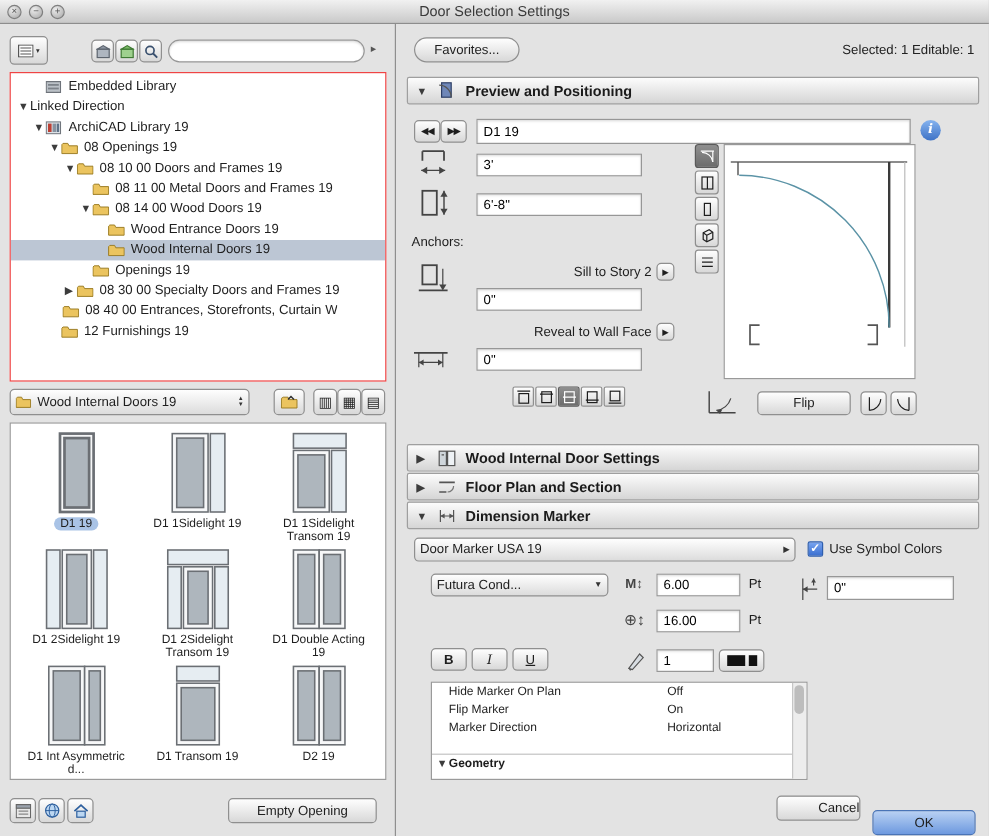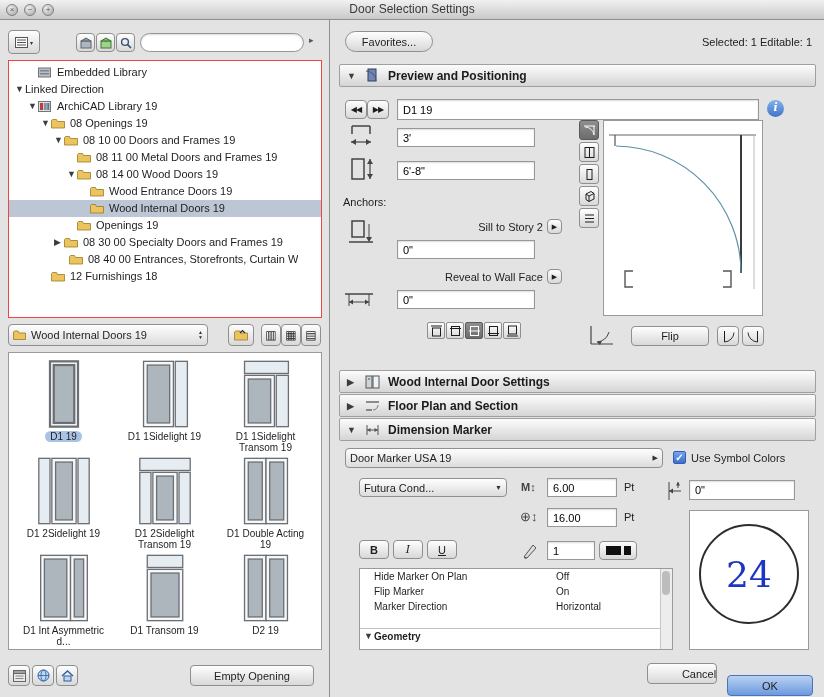--- a/index.html
+++ b/index.html
@@ -220,7 +220,7 @@
             </span>
             <span class="node-label">08 30 00 Specialty Doors and Frames 19</span>
           </div>
-          <div class="tree-row" style="padding-left: 50px;">
+          <div class="tree-row" style="padding-left: 33px;">
             <span class="disc"></span>
             <span class="node-icon">
               <svg width="14" height="11" viewBox="0 0 14 11">

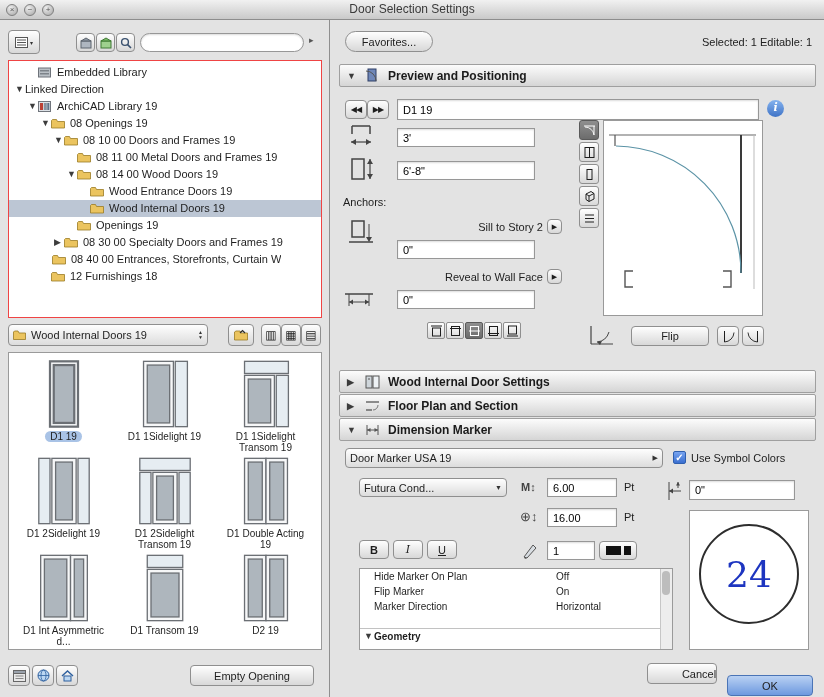--- a/index.html
+++ b/index.html
@@ -236,7 +236,7 @@
                 <path d="M0.5 2.5 L0.5 10 L13.5 10 L13.5 3.5 L6.5 3.5 L5.5 1.5 L1.5 1.5 Z" fill="#ebc45f" stroke="#9a7b23" stroke-width="0.8"></path>
               </svg>
             </span>
-            <span class="node-label">12 Furnishings 18</span>
+            <span class="node-label">12 Furnishings 19</span>
           </div>
         </div>
       </div>

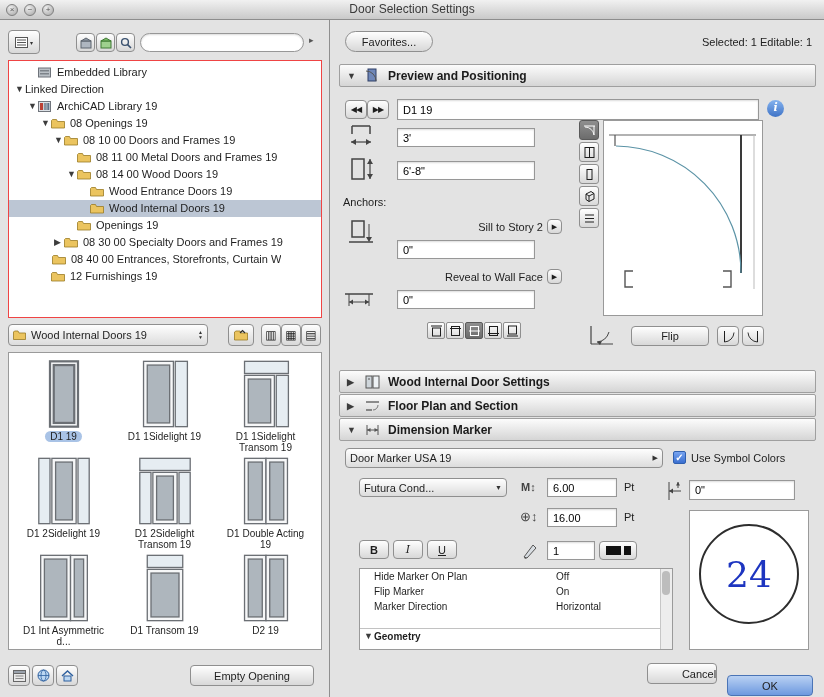--- a/index.html
+++ b/index.html
@@ -699,11 +699,6 @@
       <span style="display:inline-block;width:7px;height:9px;background:#111;"></span>
     </div>
 
-    <div style="position:absolute;left:358px;top:490px;width:120px;height:140px;background:#fff;border:1px solid #9a9a9a;box-sizing:border-box;overflow:hidden;">
-      <div class="big-circle">
-        <span>24</span>
-      </div>
-    </div>
 
     <div class="tbl">
       <div id="marker-rows">

